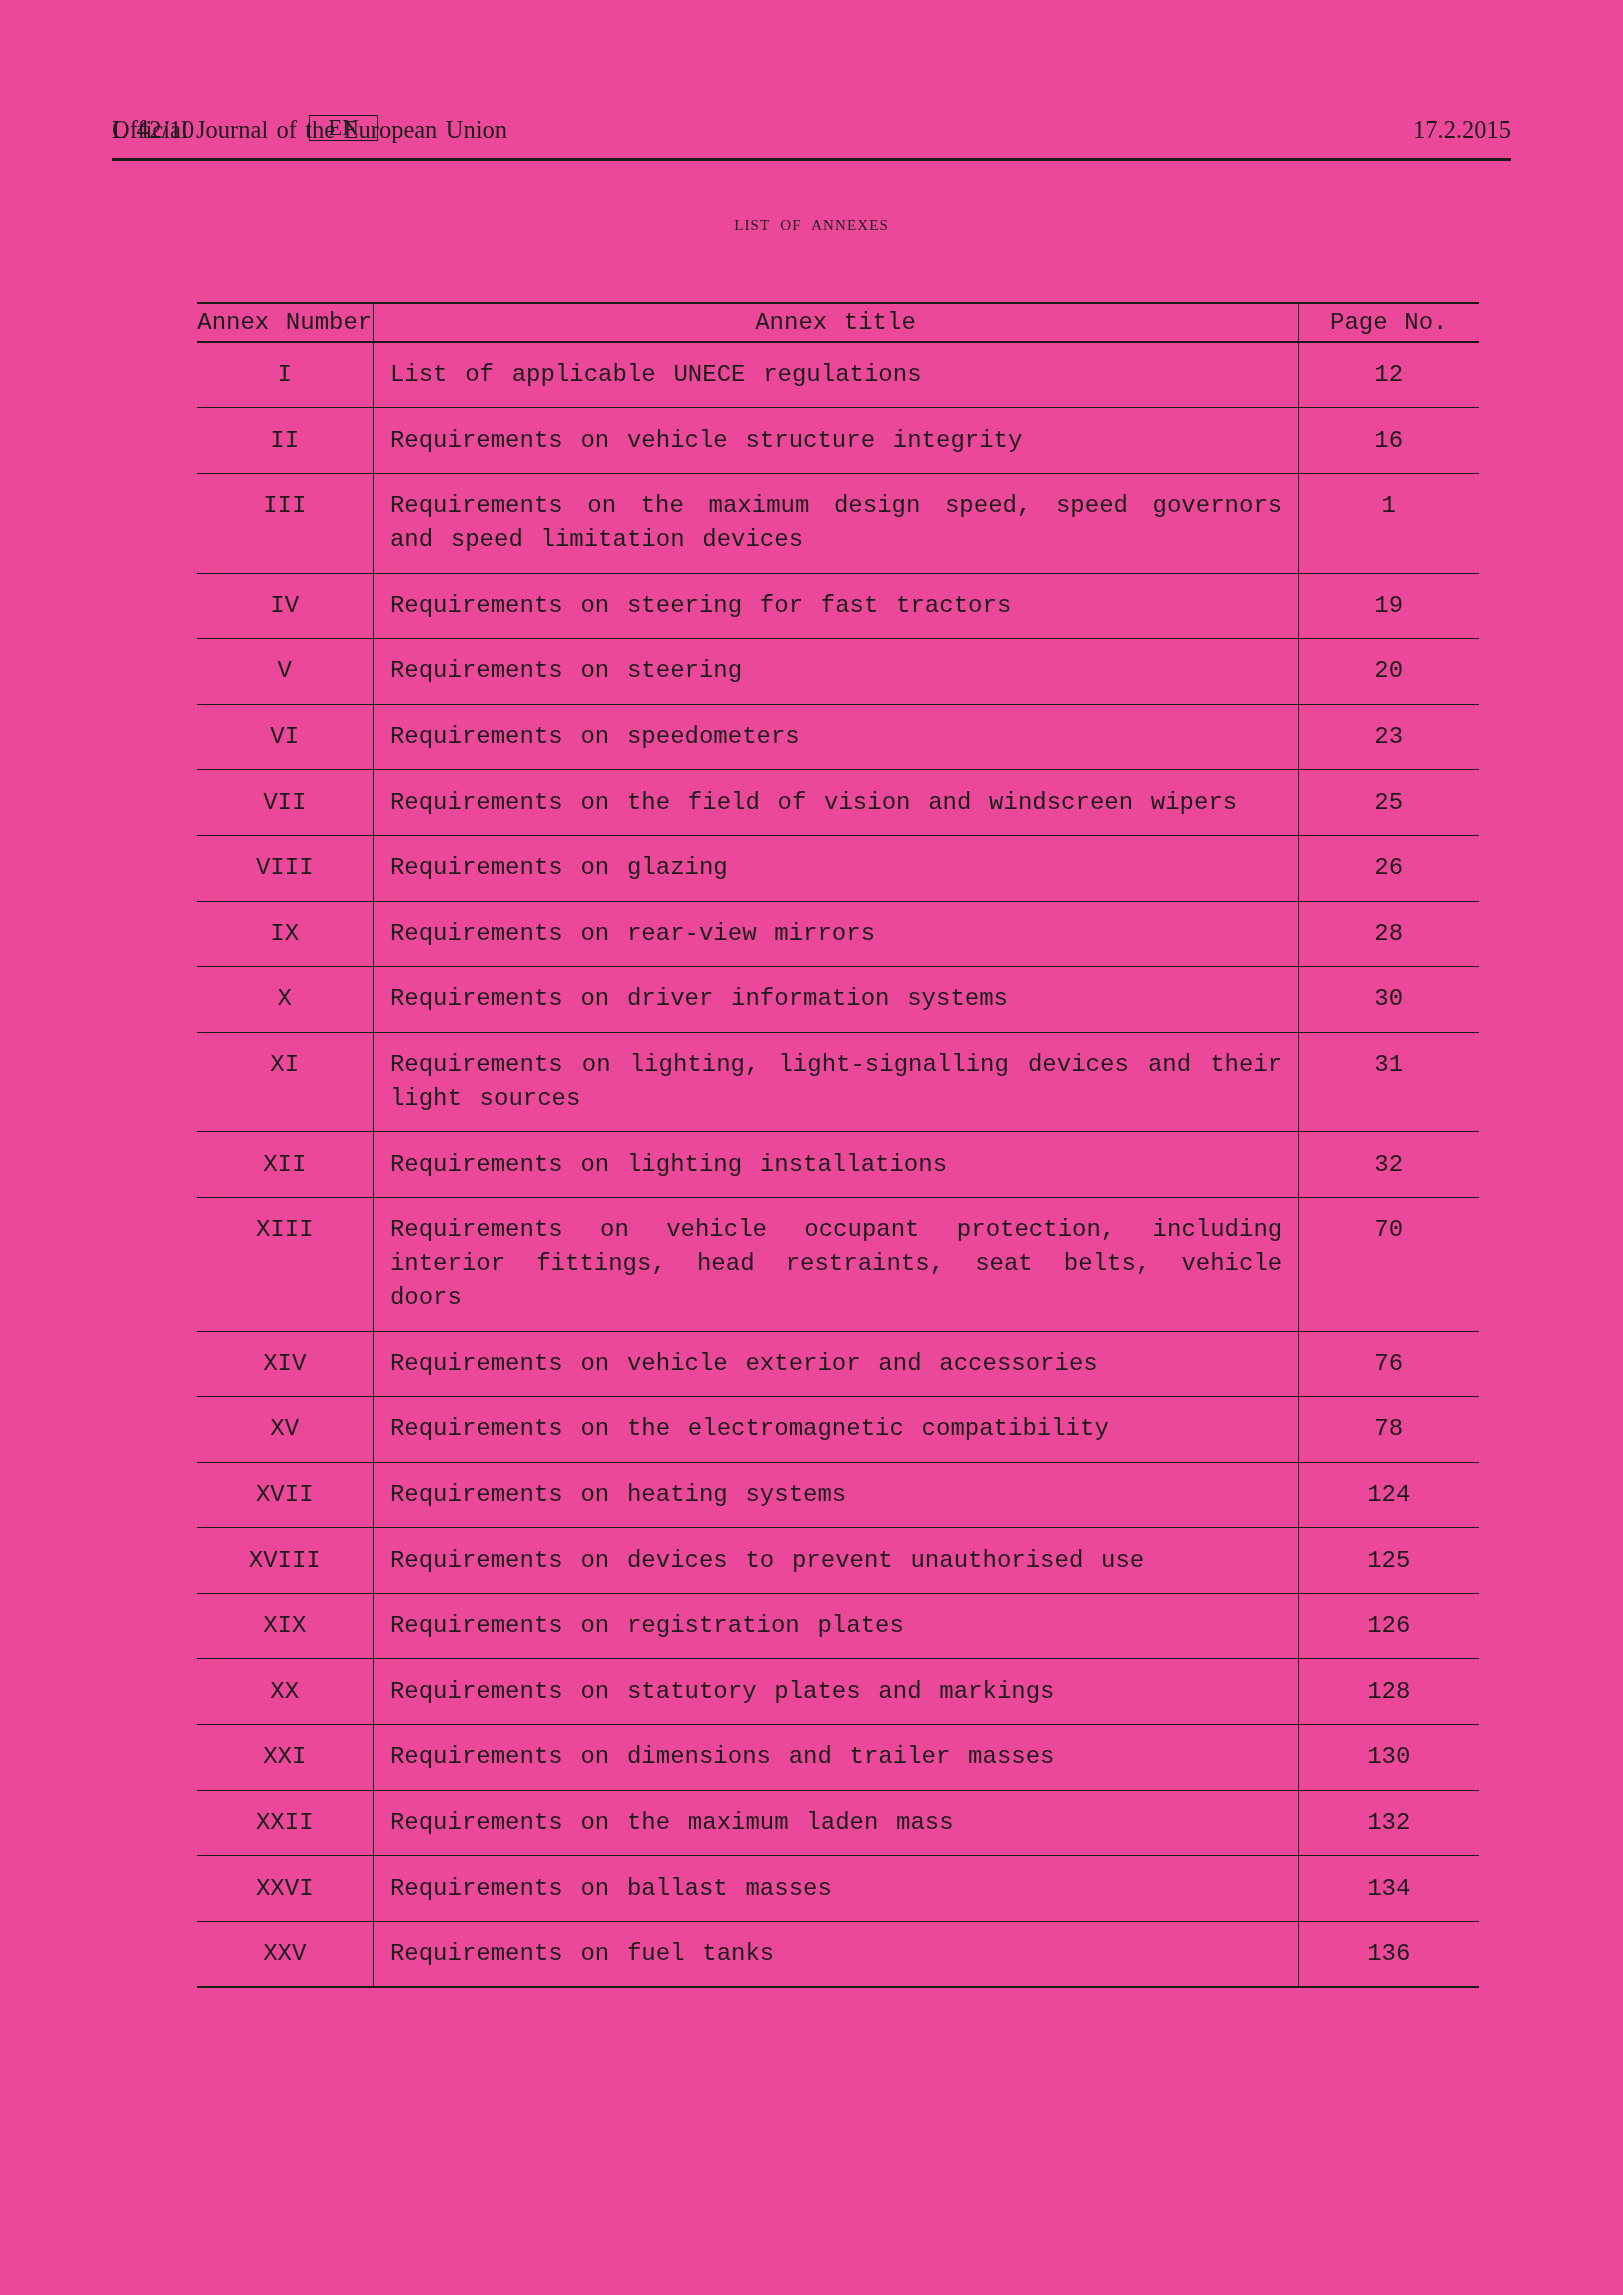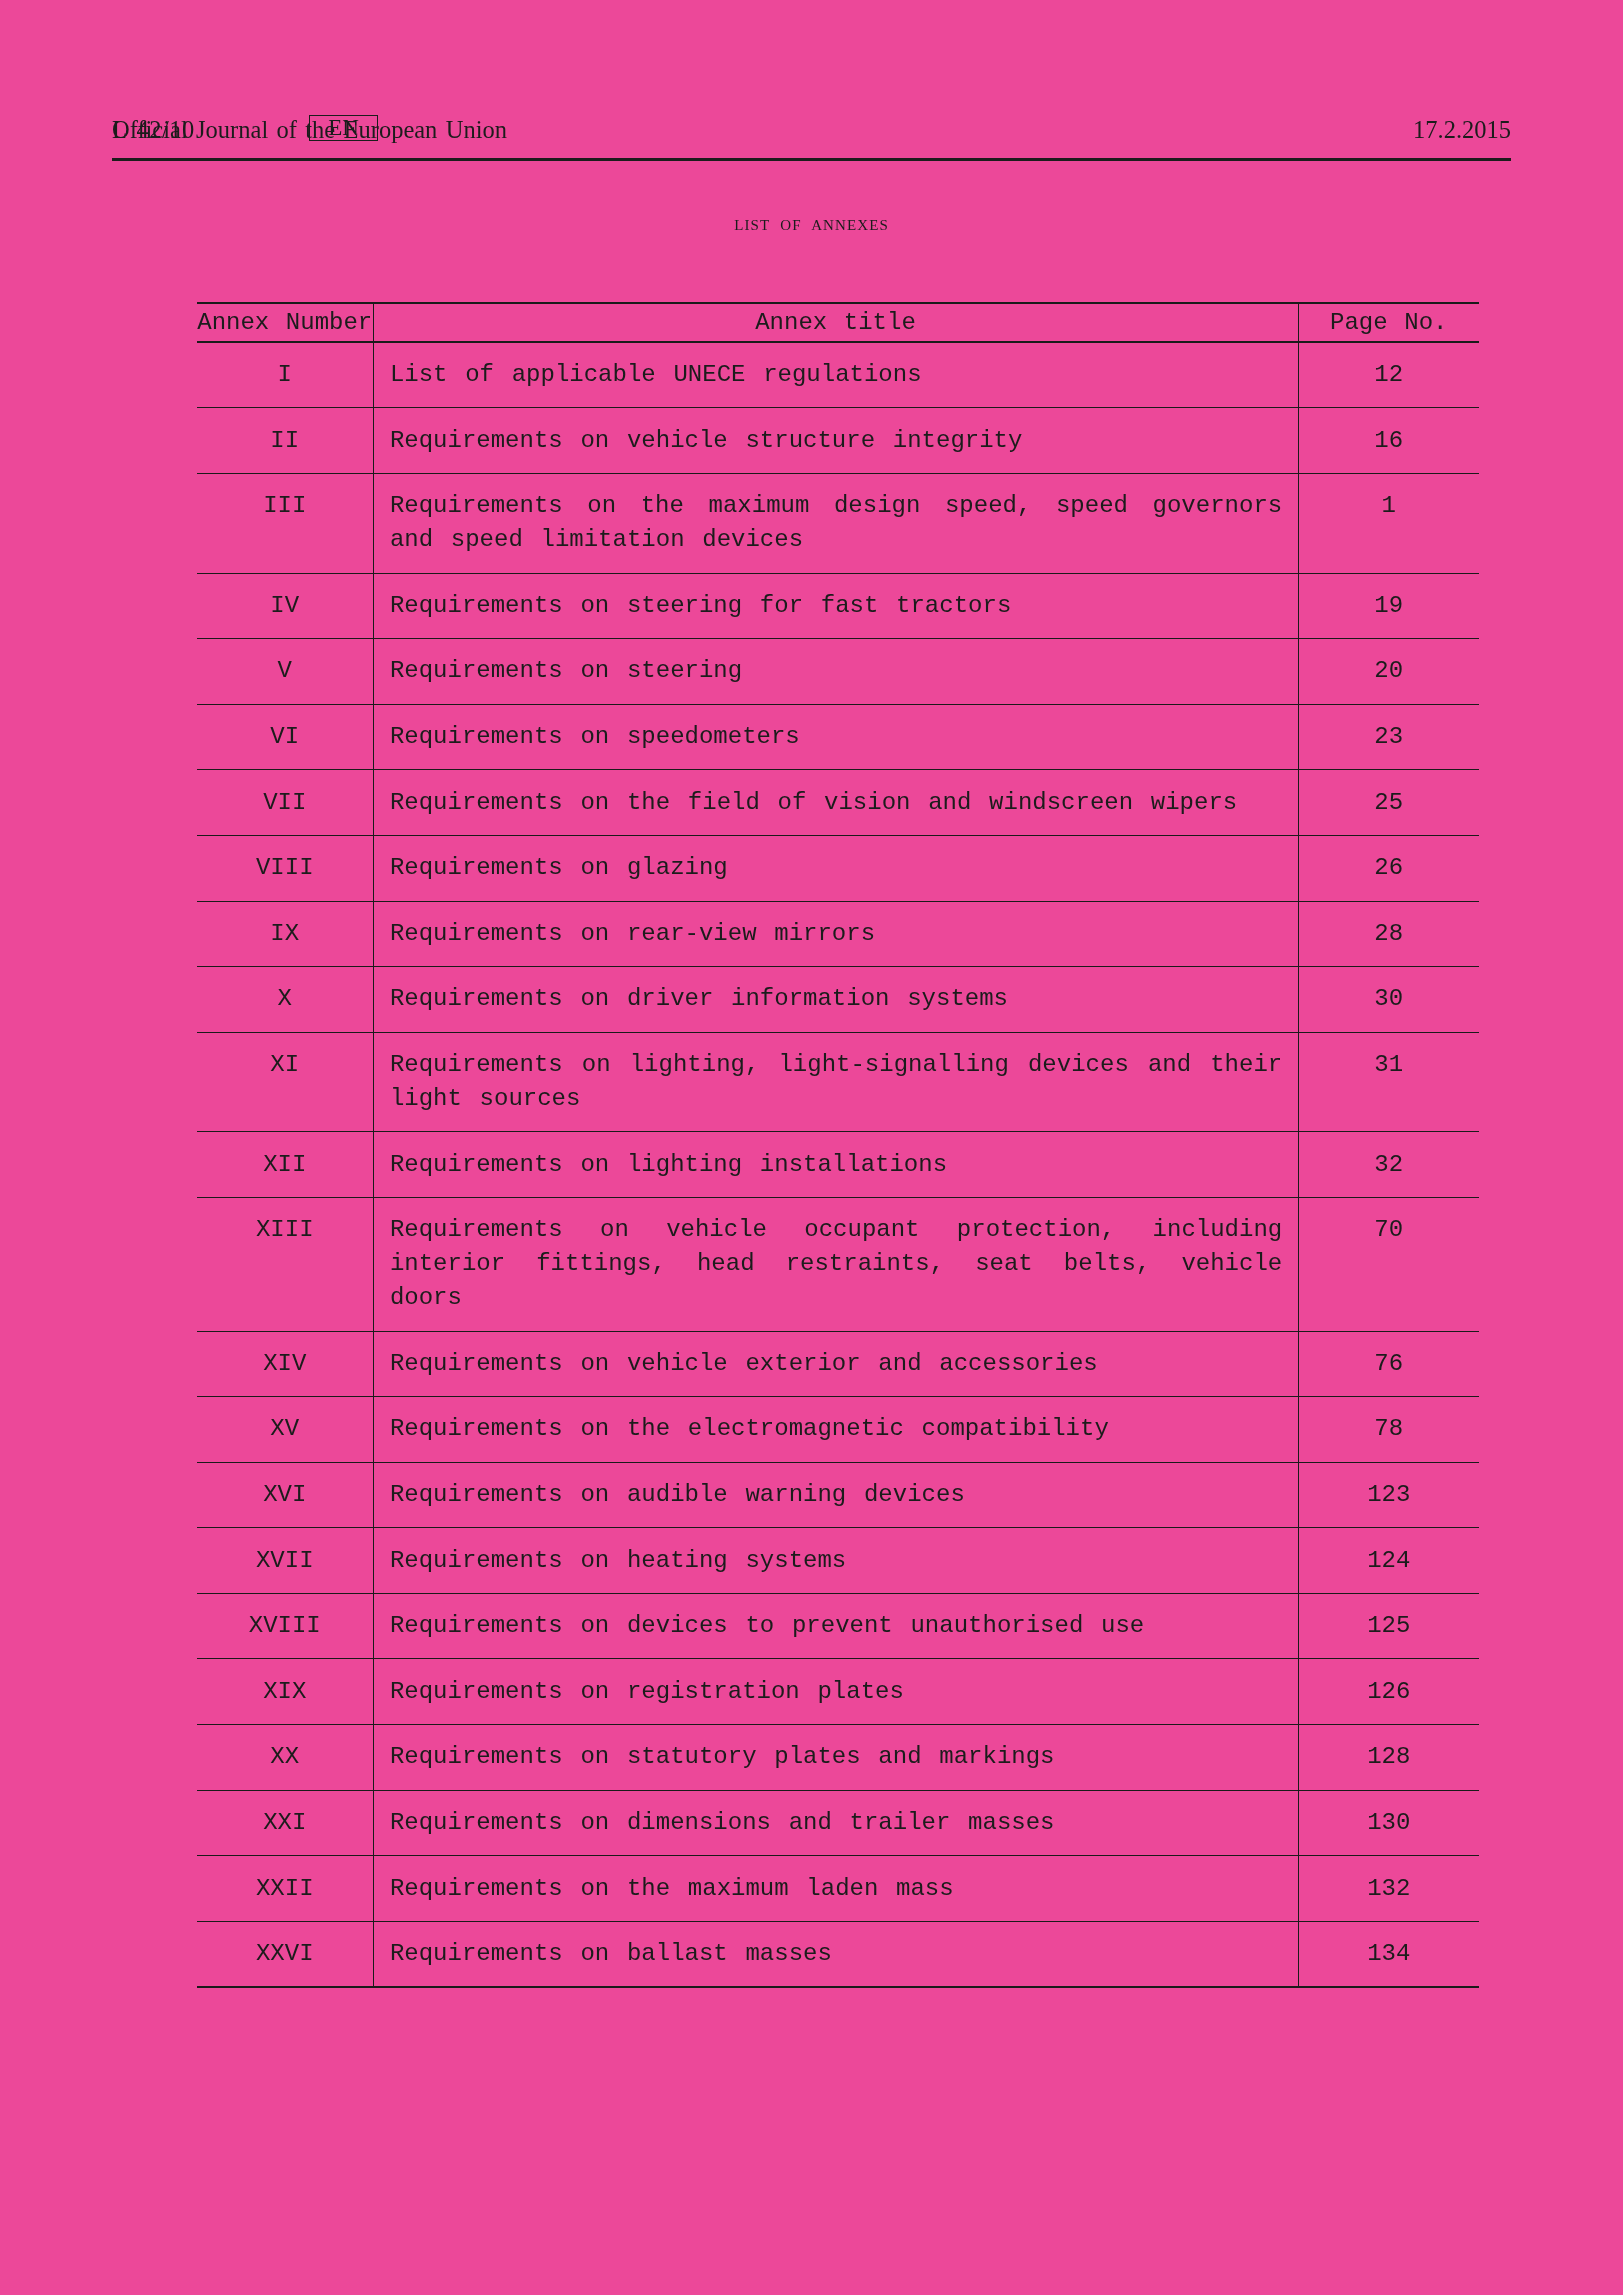--- a/index.html
+++ b/index.html
@@ -212,11 +212,6 @@
       <td class="cell-page">78</td>
     </tr>
         <tr>
-      <td class="cell-number col-border-right">XVI</td>
-      <td class="cell-title col-border-right">Requirements on audible warning devices</td>
-      <td class="cell-page">123</td>
-    </tr>
-        <tr>
       <td class="cell-number col-border-right">XVII</td>
       <td class="cell-title col-border-right">Requirements on heating systems</td>
       <td class="cell-page">124</td>

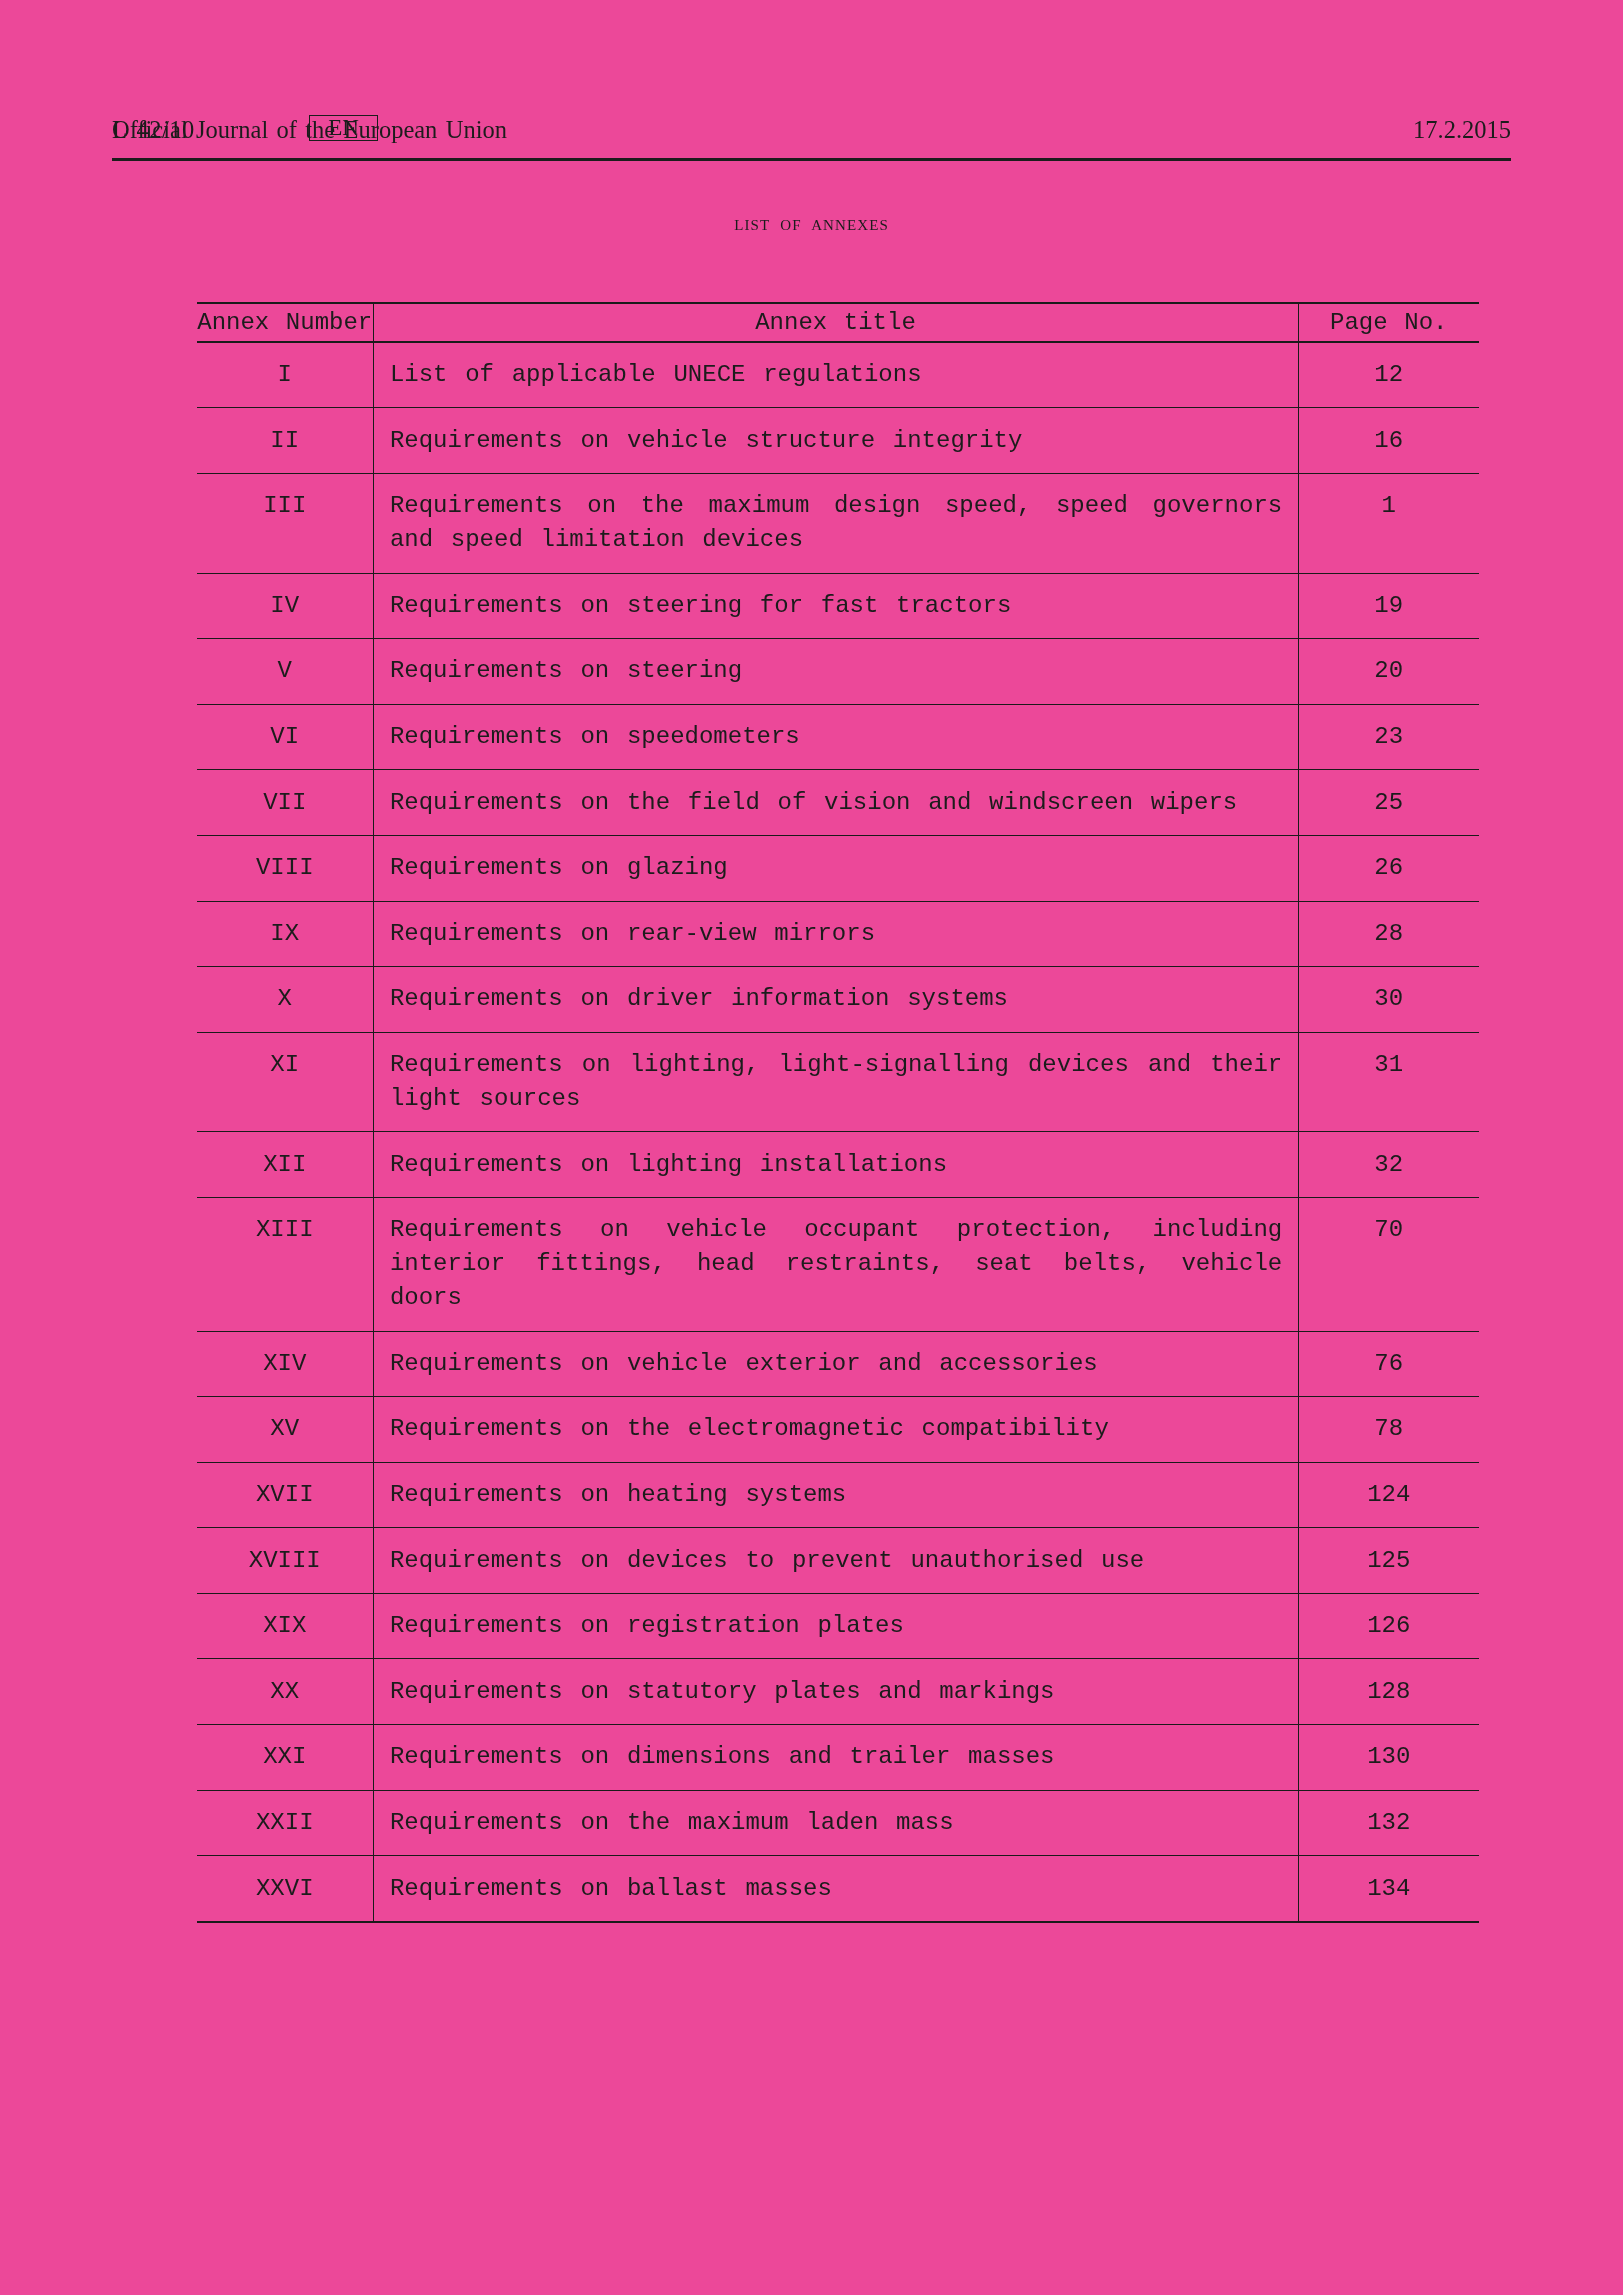--- a/index.html
+++ b/index.html
@@ -246,6 +246,11 @@
       <td class="cell-title col-border-right">Requirements on ballast masses</td>
       <td class="cell-page">134</td>
     </tr>
+        <tr>
+      <td class="cell-number col-border-right">XXV</td>
+      <td class="cell-title col-border-right">Requirements on fuel tanks</td>
+      <td class="cell-page">136</td>
+    </tr>
       </tbody>
   </table>
 

